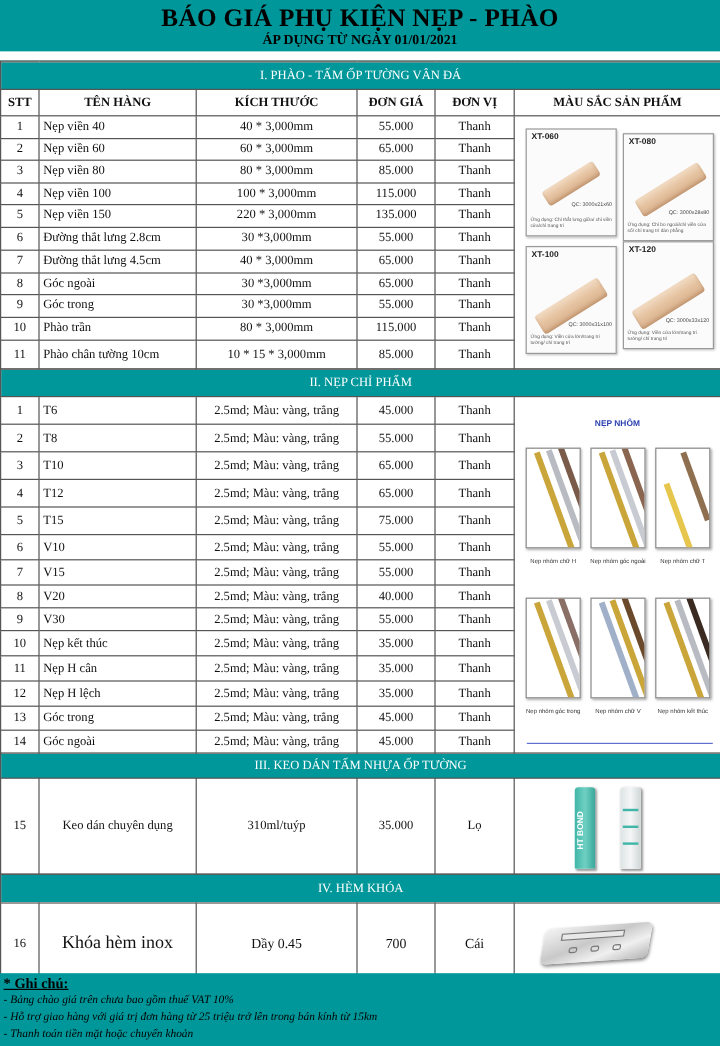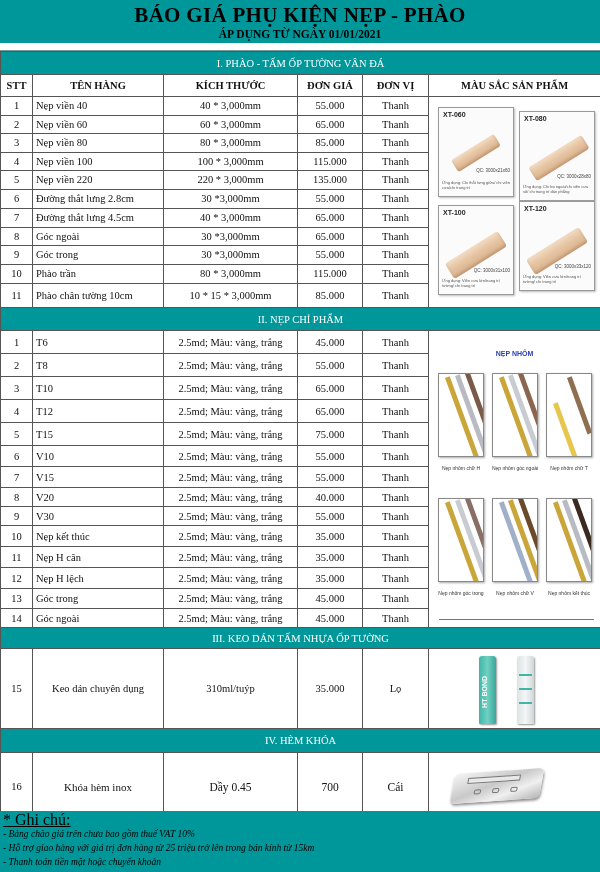--- a/index.html
+++ b/index.html
@@ -133,7 +133,7 @@
       </tr>
   <tr style="height:18.5px">
         <td class="c-stt">5</td>
-        <td class="c-name">Nẹp viền 220</td>
+        <td class="c-name">Nẹp viền 150</td>
         <td class="c-size">220 * 3,000mm</td>
         <td class="c-price">135.000</td>
         <td class="c-unit">Thanh</td>

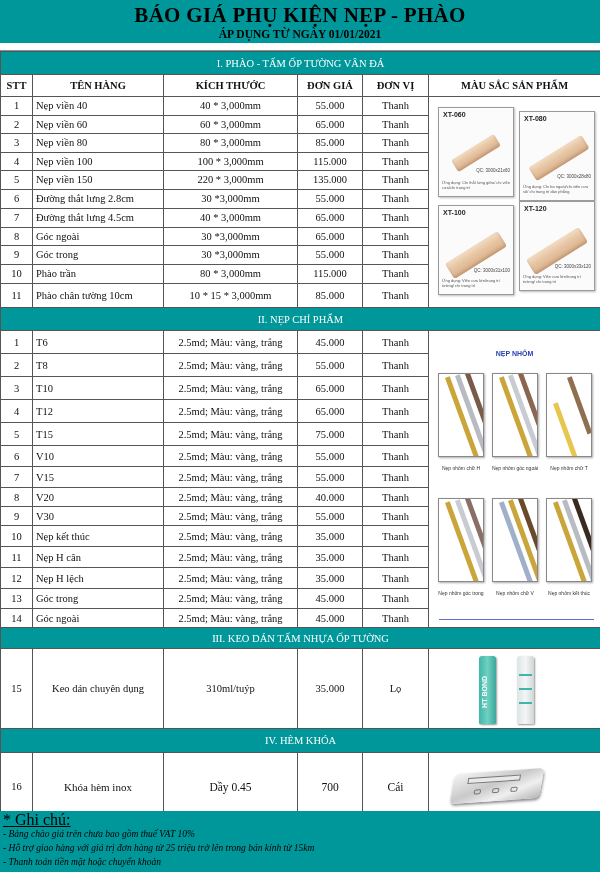--- a/index.html
+++ b/index.html
@@ -390,7 +390,7 @@
   </tr>
   <tr style="height:68px">
     <td class="c-stt">16</td>
-    <td class="c-size" style="font-size:11px">Khóa hèm inox</td>
+    <td class="c-size" style="font-size:15px">Khóa hèm inox</td>
     <td class="c-size" style="font-size:11.5px">Dầy 0.45</td>
     <td class="c-price" style="font-size:11.5px">700</td>
     <td class="c-unit" style="font-size:11.5px">Cái</td>

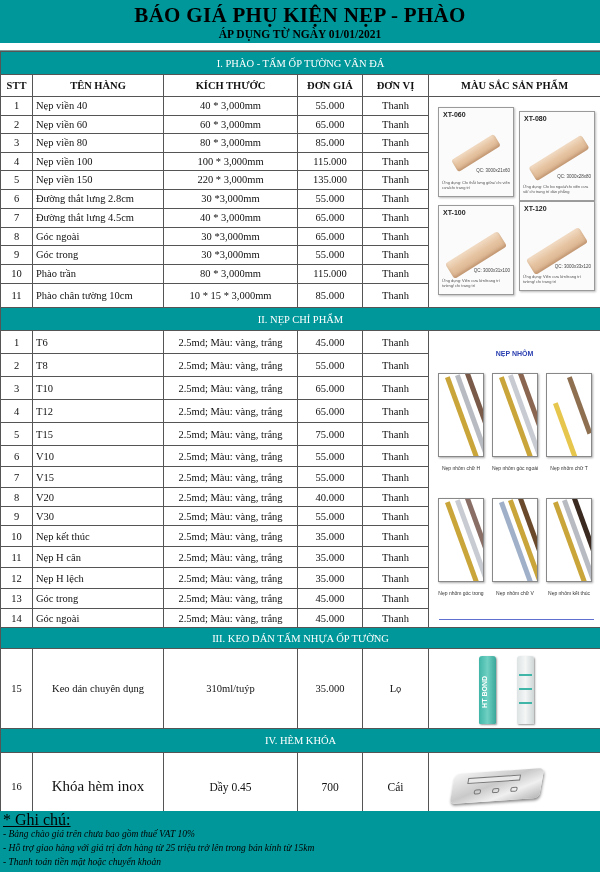--- a/index.html
+++ b/index.html
@@ -42,7 +42,7 @@
 
   
   .notes { position: absolute; left: 0; top: 811px; width: 600px; height: 61px; padding: 1px 3px; }
-  .notes .nh { font-size: 16px; font-weight: normal; text-decoration: underline; line-height: 15px; }
+  .notes .nh { font-size: 12px; font-weight: bold; text-decoration: underline; line-height: 15px; }
   .notes .nl { font-size: 9.5px; font-style: italic; line-height: 14px; }
 </style>
 </head>

